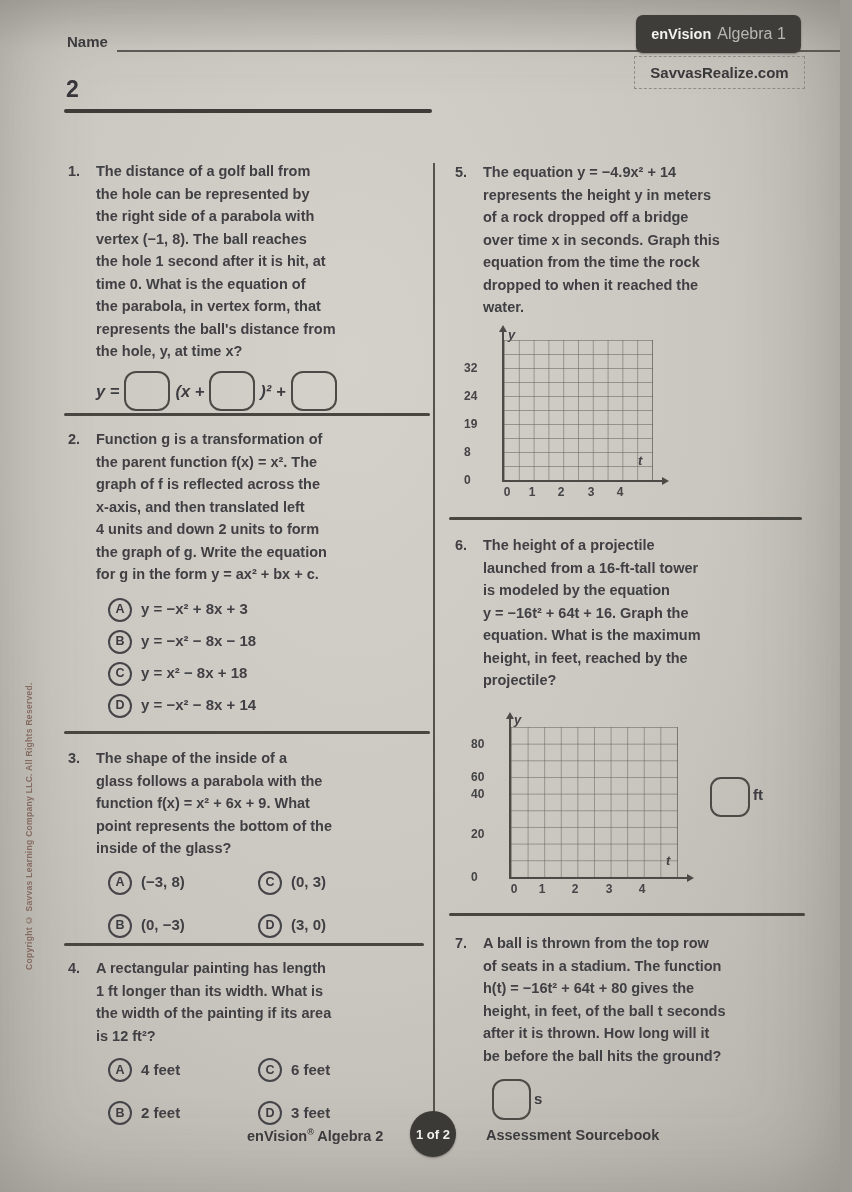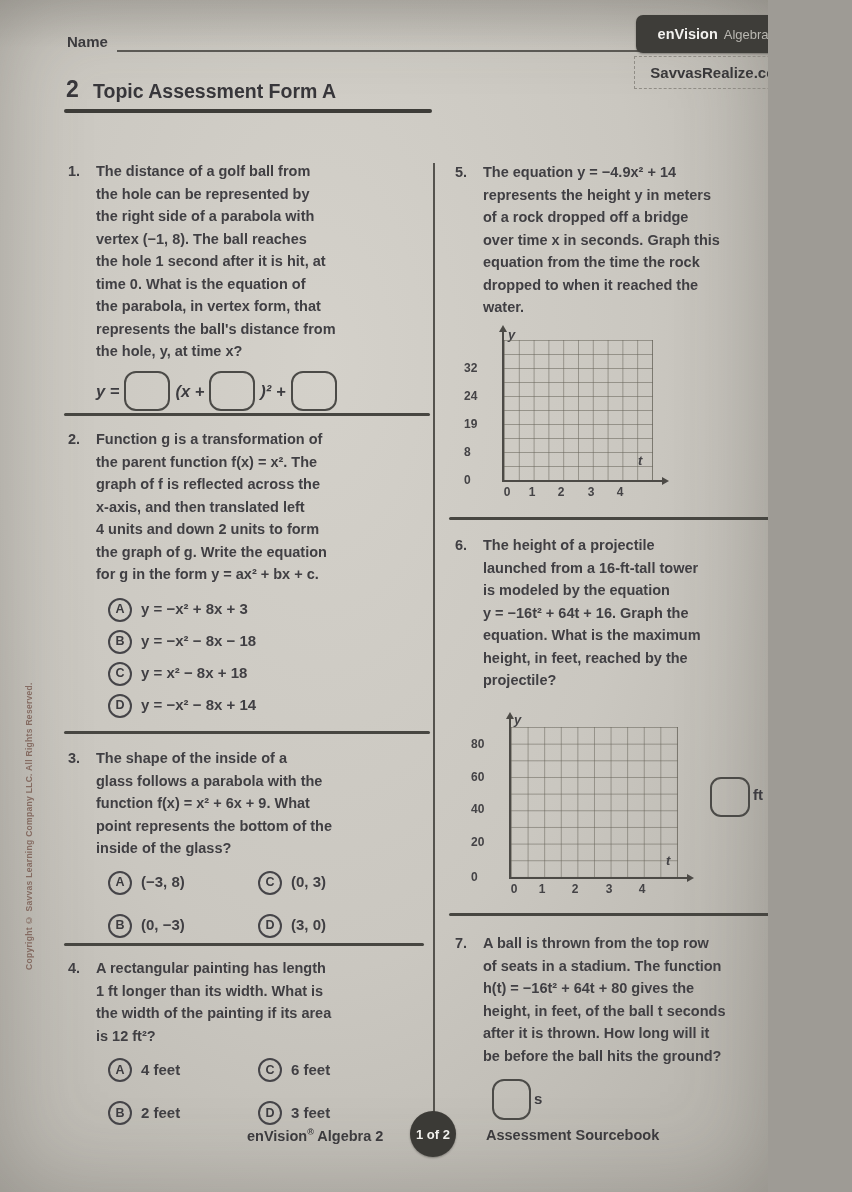--- a/index.html
+++ b/index.html
@@ -4,7 +4,7 @@
 <style>
   html,body{margin:0;padding:0;background:#9e9b95;}
   .page{
-    position:relative;width:768px;height:1192px;overflow:hidden;
+    position:relative;width:840px;height:1192px;overflow:hidden;
     font-family:"Liberation Sans",sans-serif;color:#3f3e41;
     background:
       linear-gradient(180deg, rgba(105,102,95,.20) 0%, rgba(105,102,95,0) 4%),

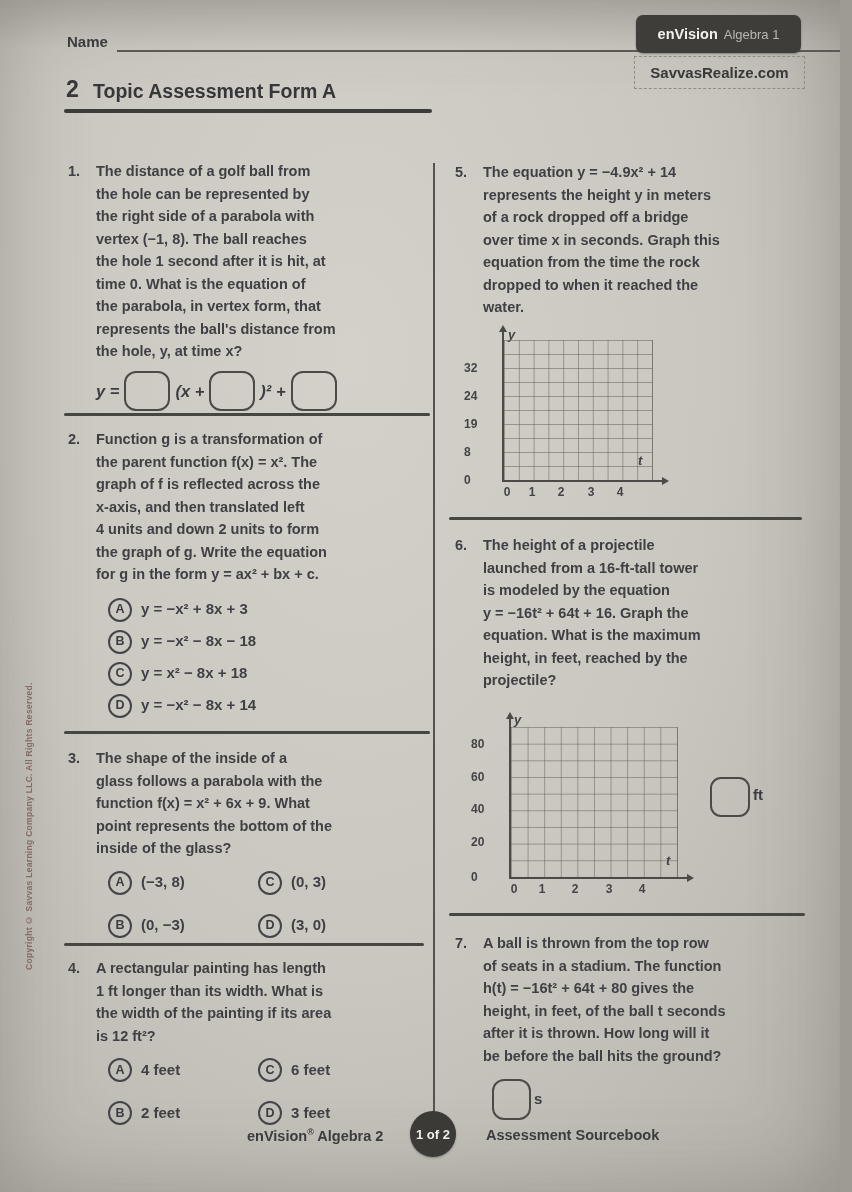--- a/index.html
+++ b/index.html
@@ -17,7 +17,7 @@
   .name-line{height:2px;background:#5b5954;}
   .badge{background:#3e3d39;border-radius:7px;display:flex;align-items:center;justify-content:center;gap:6px;box-shadow:0 1px 2px rgba(40,38,34,.4);}
   .badge .brand{color:#f2f1ee;font-weight:bold;font-size:14.5px;}
-  .badge .course{color:#b9b7b1;font-size:13px;}
+  .badge .course{color:#b9b7b1;font-size:16px;}
   .savvas-box{border:1.5px dashed #908d86;display:flex;align-items:center;justify-content:center;}
   .savvas-box span{font-size:15px;font-weight:bold;color:#39383a;}
   .title-num{font-size:23px;font-weight:bold;color:#37363a;}

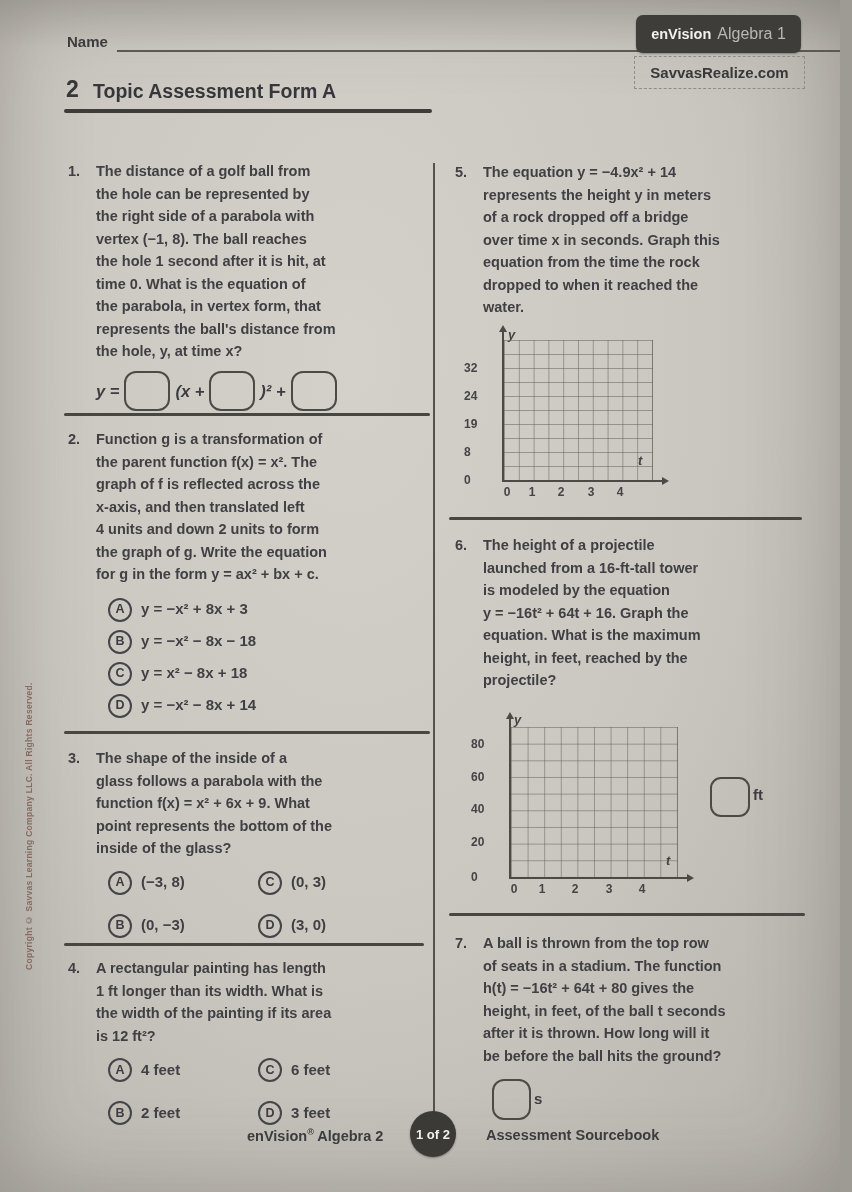--- a/index.html
+++ b/index.html
@@ -87,7 +87,6 @@
   </div>
 
   <span class="abs title-num" style="left:66px;top:76px;">2</span>
-  <span class="abs title-text" style="left:93px;top:80px;">Topic Assessment Form A</span>
   <div class="abs title-underline" style="left:64px;top:109px;width:368px;"></div>
 
   <div class="abs vr" style="left:433px;top:163px;height:977px;"></div>

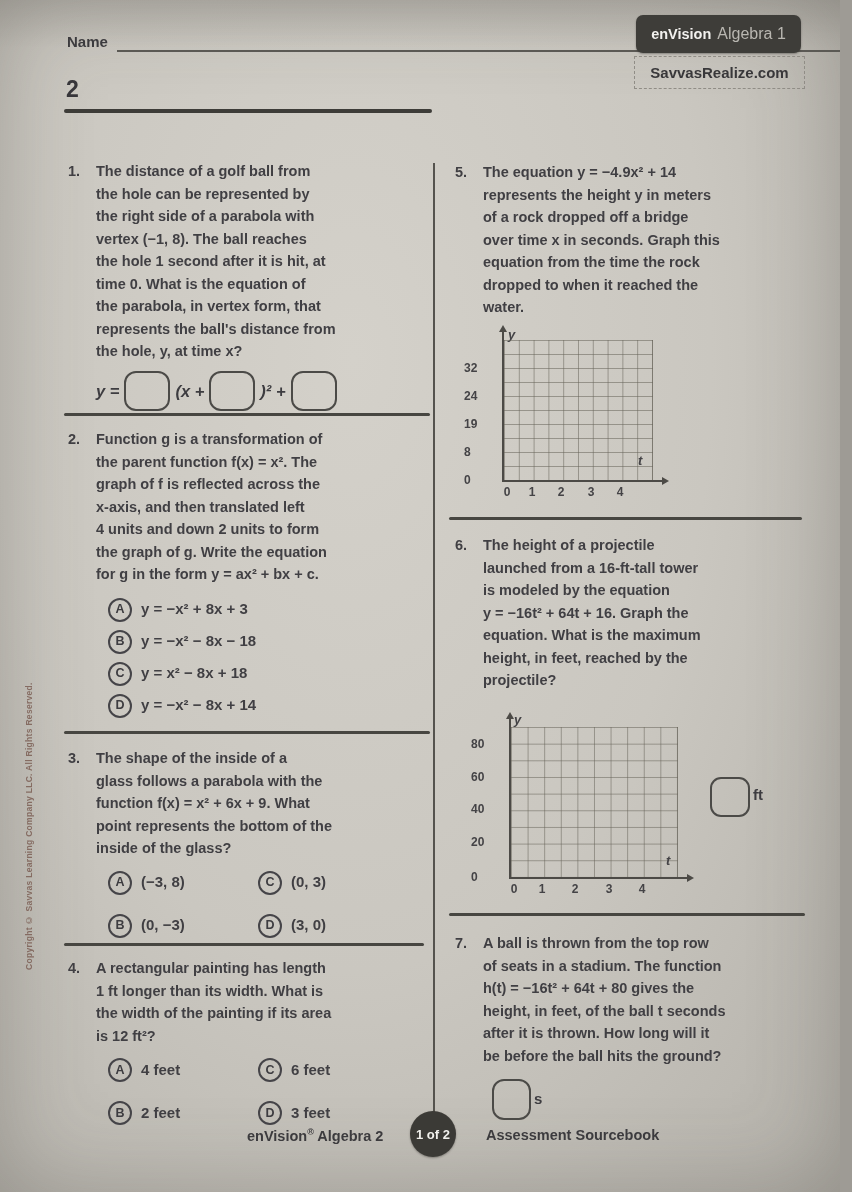--- a/index.html
+++ b/index.html
@@ -259,7 +259,7 @@
     </div>
     <span class="ytick" style="left:3px;top:30px;">80</span>
     <span class="ytick" style="left:3px;top:63px;">60</span>
-    <span class="ytick" style="left:3px;top:95px;">40</span>
+    <span class="ytick" style="left:3px;top:80px;">40</span>
     <span class="ytick" style="left:3px;top:128px;">20</span>
     <span class="ytick" style="left:3px;top:163px;">0</span>
     <span class="xtick" style="left:46px;top:175px;">0</span>

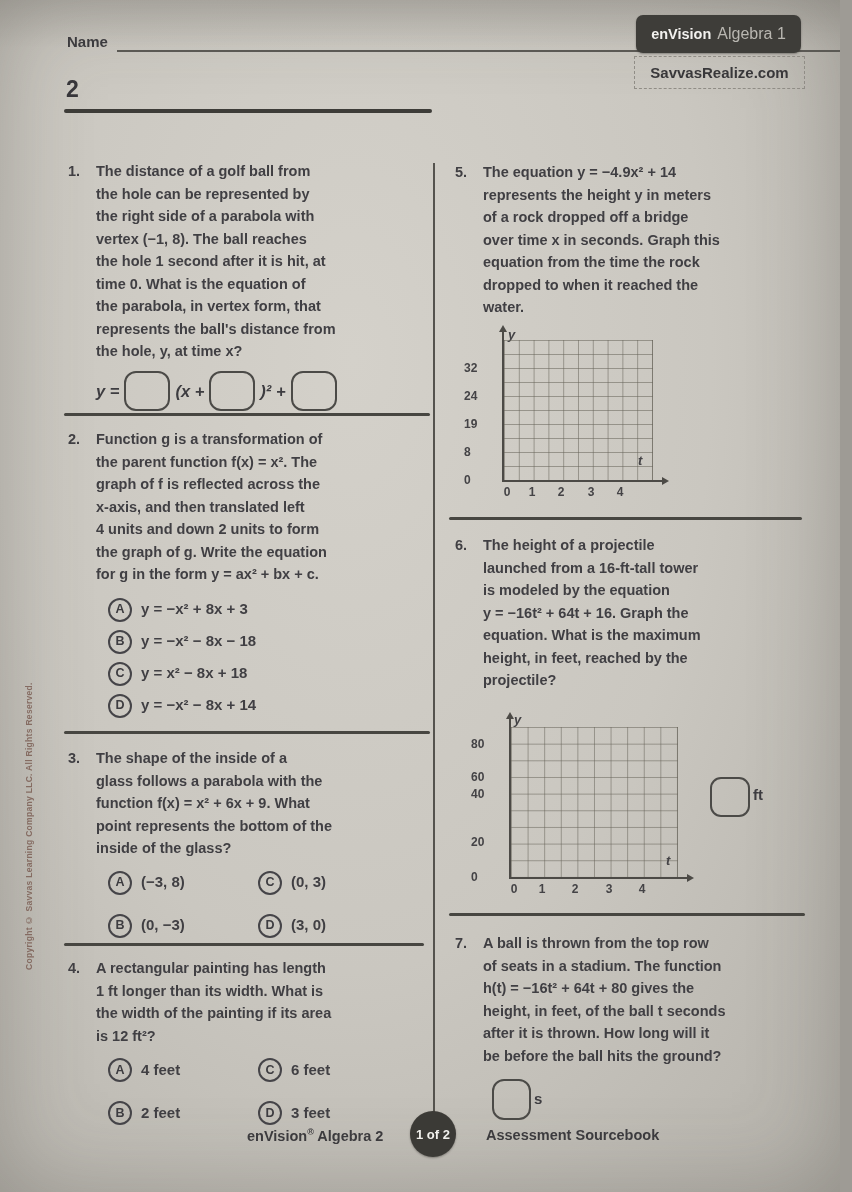--- a/index.html
+++ b/index.html
@@ -260,7 +260,7 @@
     <span class="ytick" style="left:3px;top:30px;">80</span>
     <span class="ytick" style="left:3px;top:63px;">60</span>
     <span class="ytick" style="left:3px;top:80px;">40</span>
-    <span class="ytick" style="left:3px;top:128px;">20</span>
+    <span class="ytick" style="left:3px;top:120px;">20</span>
     <span class="ytick" style="left:3px;top:163px;">0</span>
     <span class="xtick" style="left:46px;top:175px;">0</span>
     <span class="xtick" style="left:74px;top:175px;">1</span>

